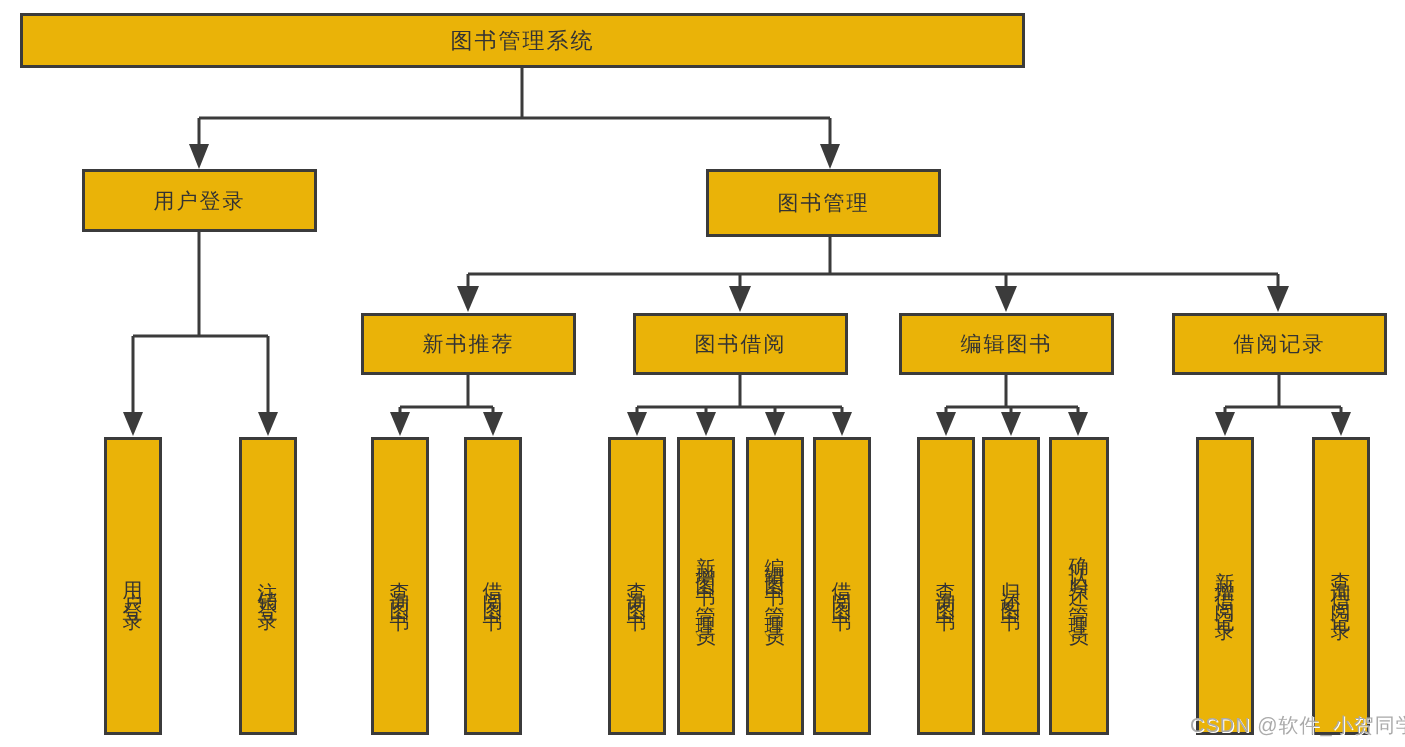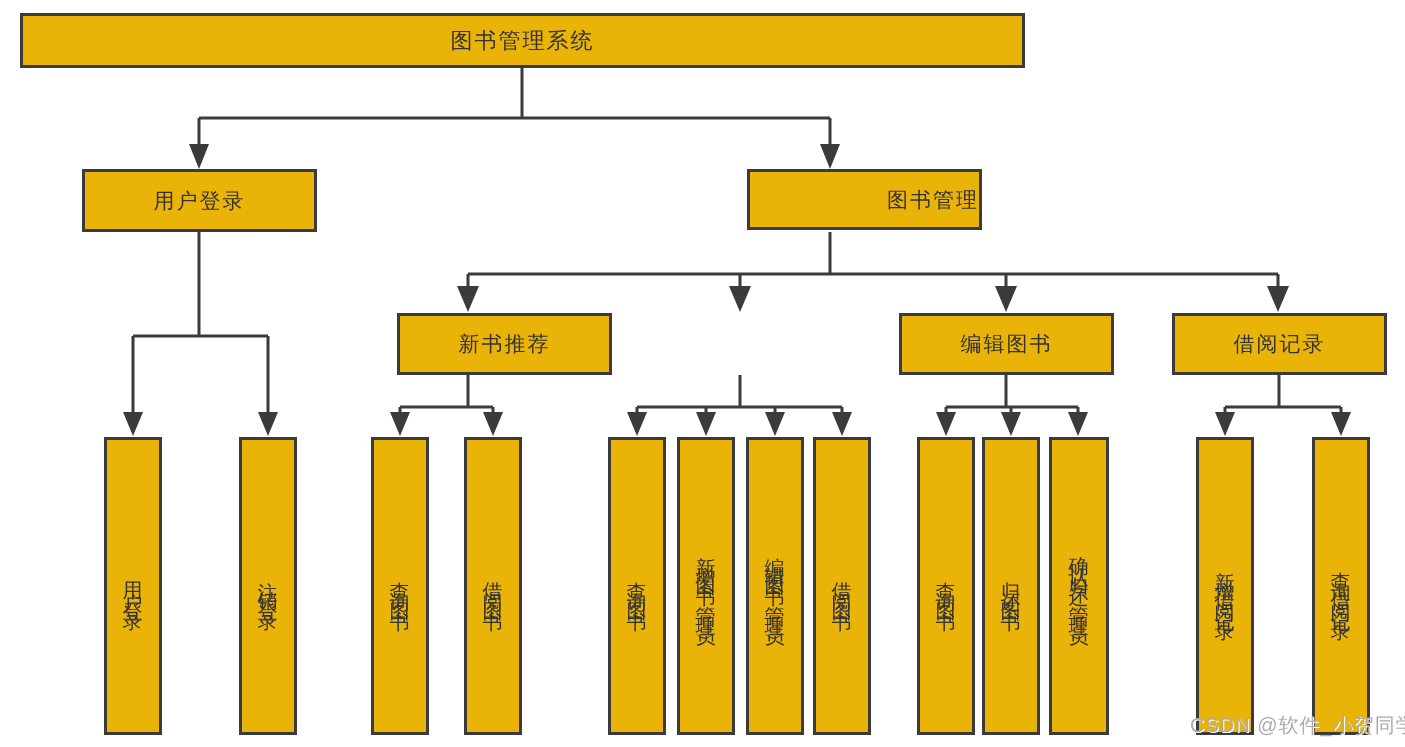--- a/index.html
+++ b/index.html
@@ -94,7 +94,7 @@
   <div class="node h-node" style="left:82px; top:169px; width:235px; height:63px;">
     <span>用户登录</span>
   </div>
-  <div class="node h-node" style="left:747px; top:169px; width:235px; height:61px;justify-content:flex-end;">
+  <div class="node h-node" style="left:706px; top:169px; width:235px; height:68px;">
     <span>图书管理</span>
   </div>
 

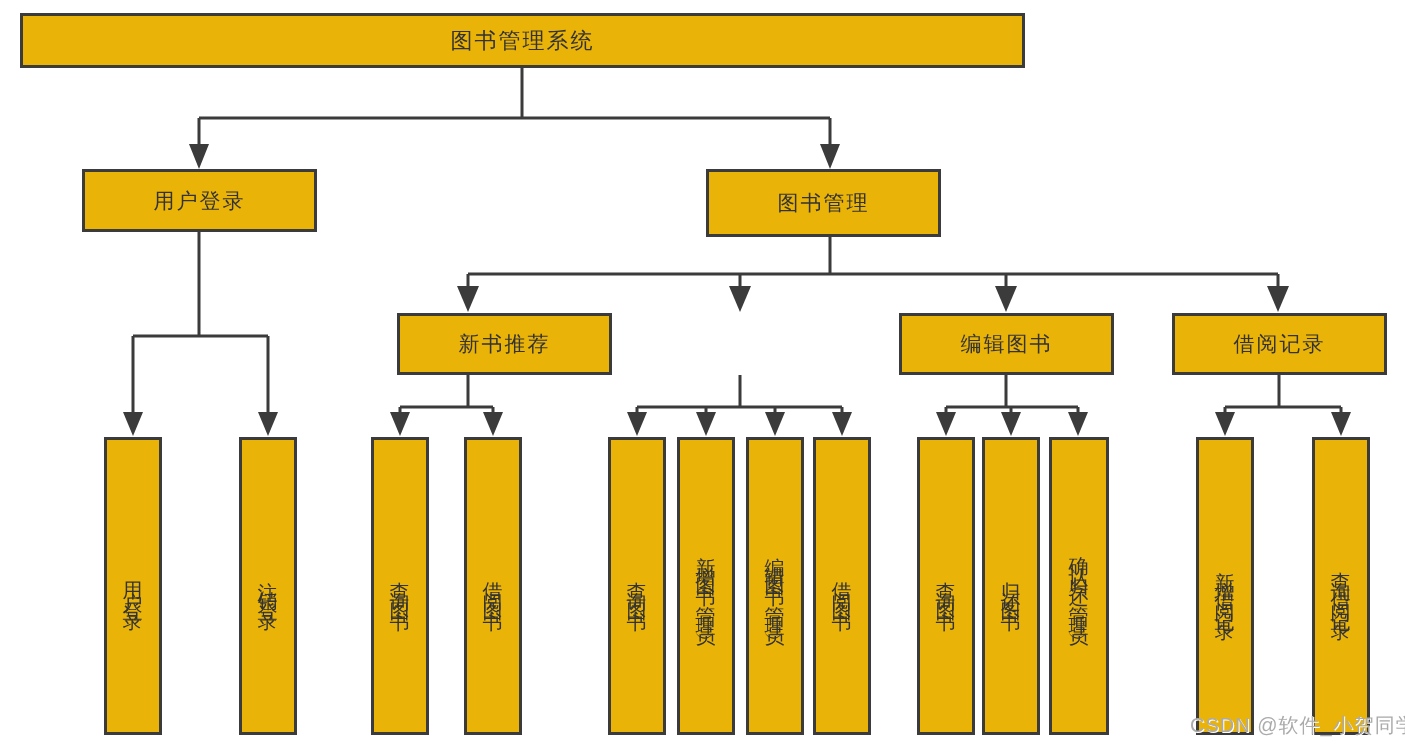--- a/index.html
+++ b/index.html
@@ -98,7 +98,7 @@
     <span>图书管理</span>
   </div>
 
-  <div class="node h-node" style="left:361px; top:313px; width:215px; height:62px;margin-left:36px;">
+  <div class="node h-node" style="left:361px; top:313px; width:215px; height:62px;">
     <span>新书推荐</span>
   </div>
   <div class="node h-node" style="left:899px; top:313px; width:215px; height:62px;">

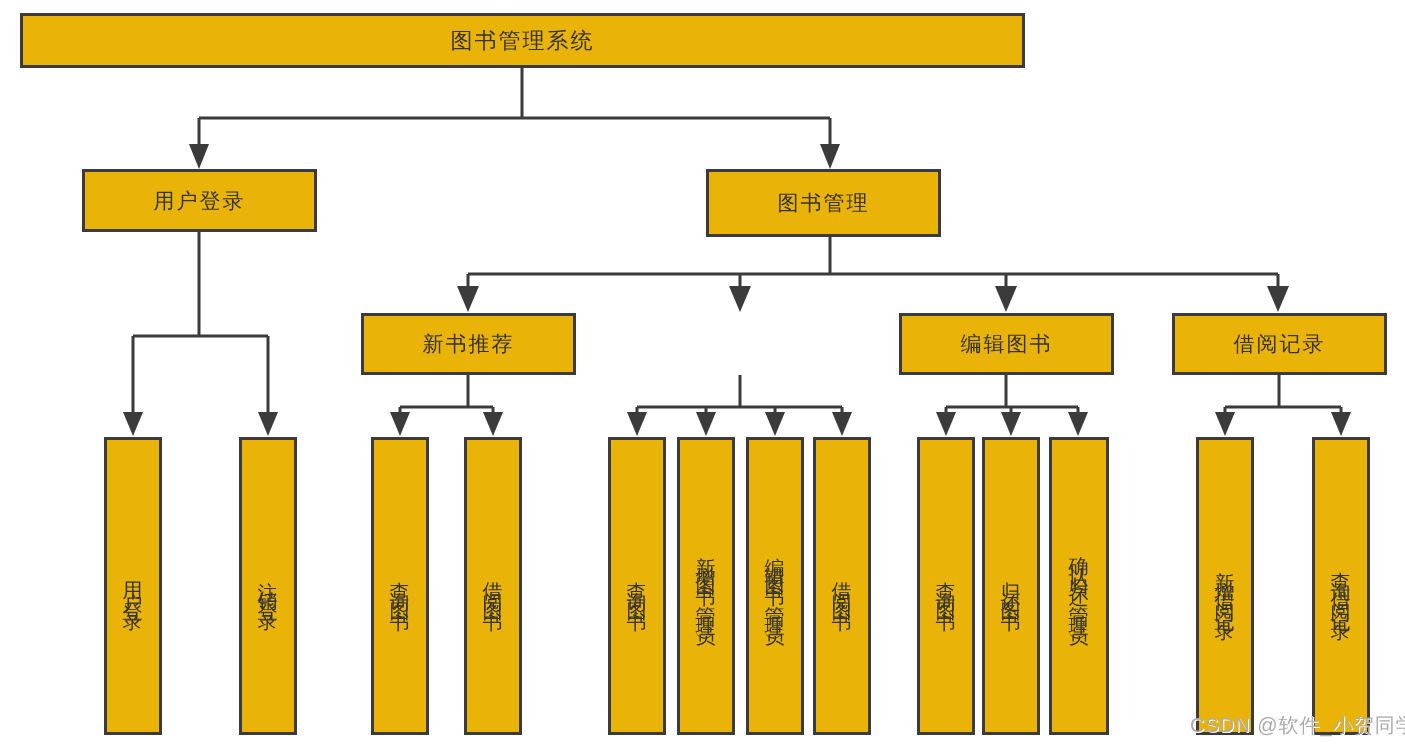--- a/index.html
+++ b/index.html
@@ -101,6 +101,9 @@
   <div class="node h-node" style="left:361px; top:313px; width:215px; height:62px;">
     <span>新书推荐</span>
   </div>
+  <div class="node h-node" style="left:633px; top:313px; width:215px; height:62px;">
+    <span>图书借阅</span>
+  </div>
   <div class="node h-node" style="left:899px; top:313px; width:215px; height:62px;">
     <span>编辑图书</span>
   </div>

